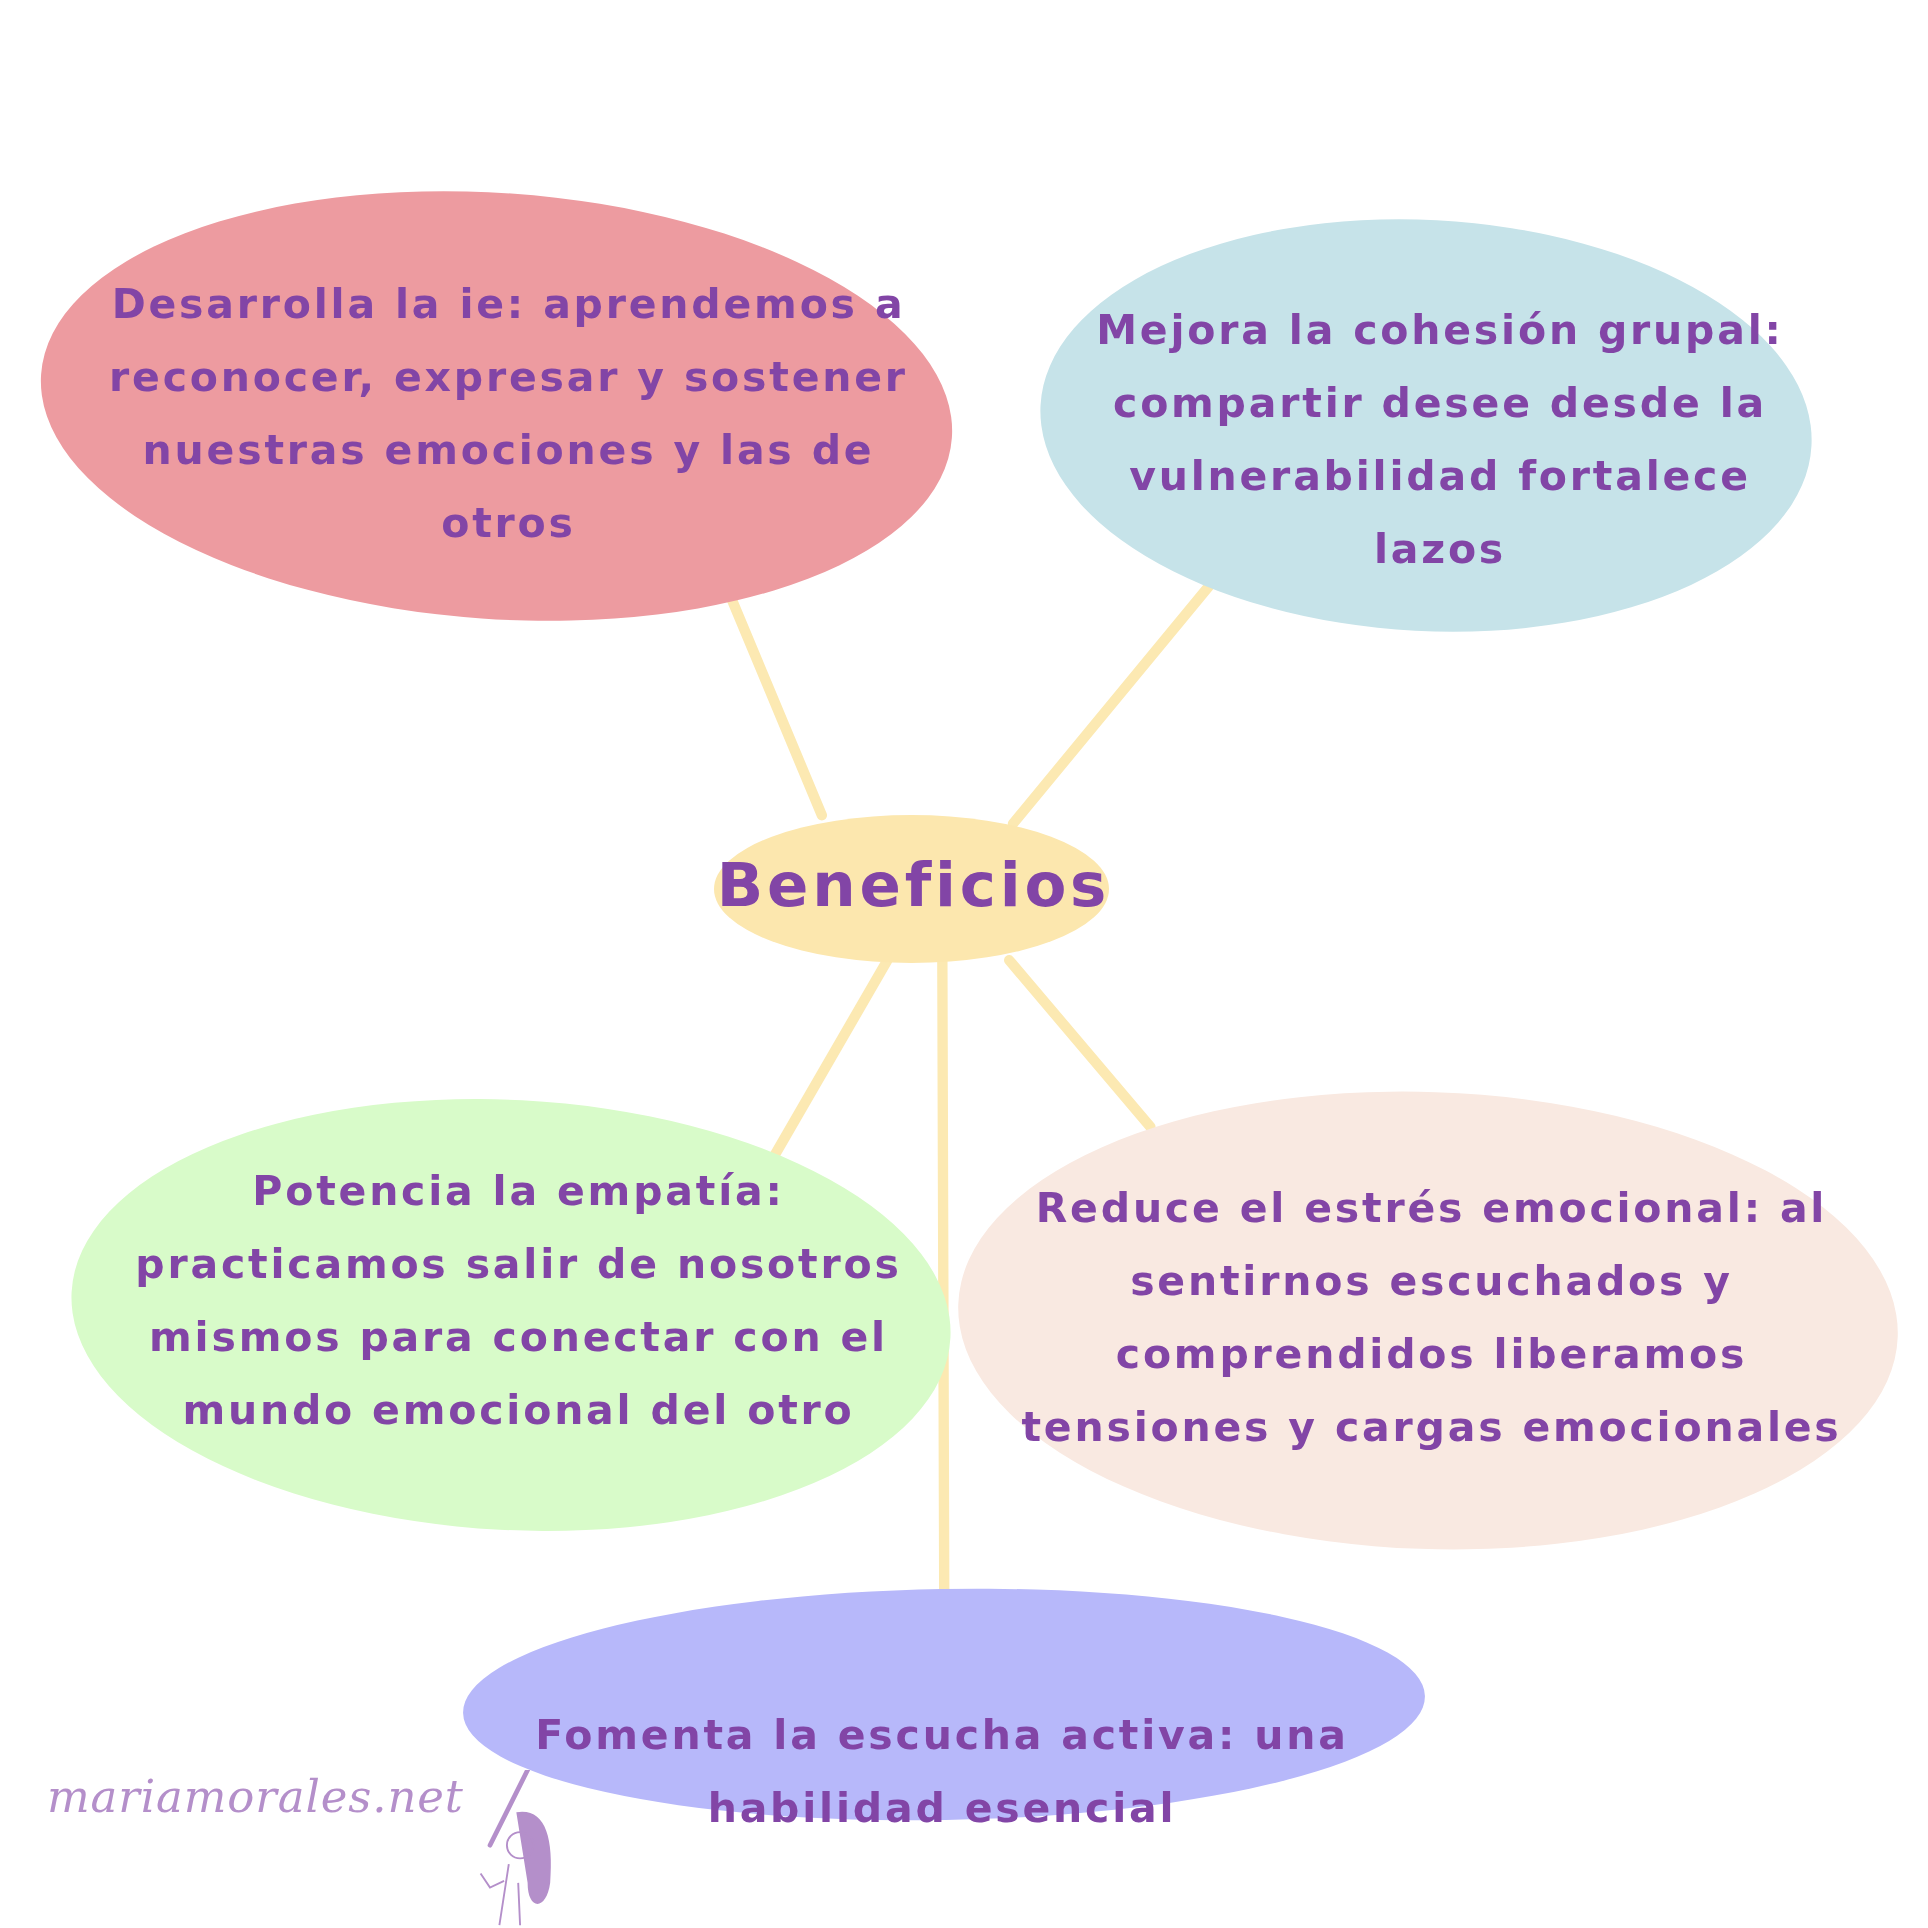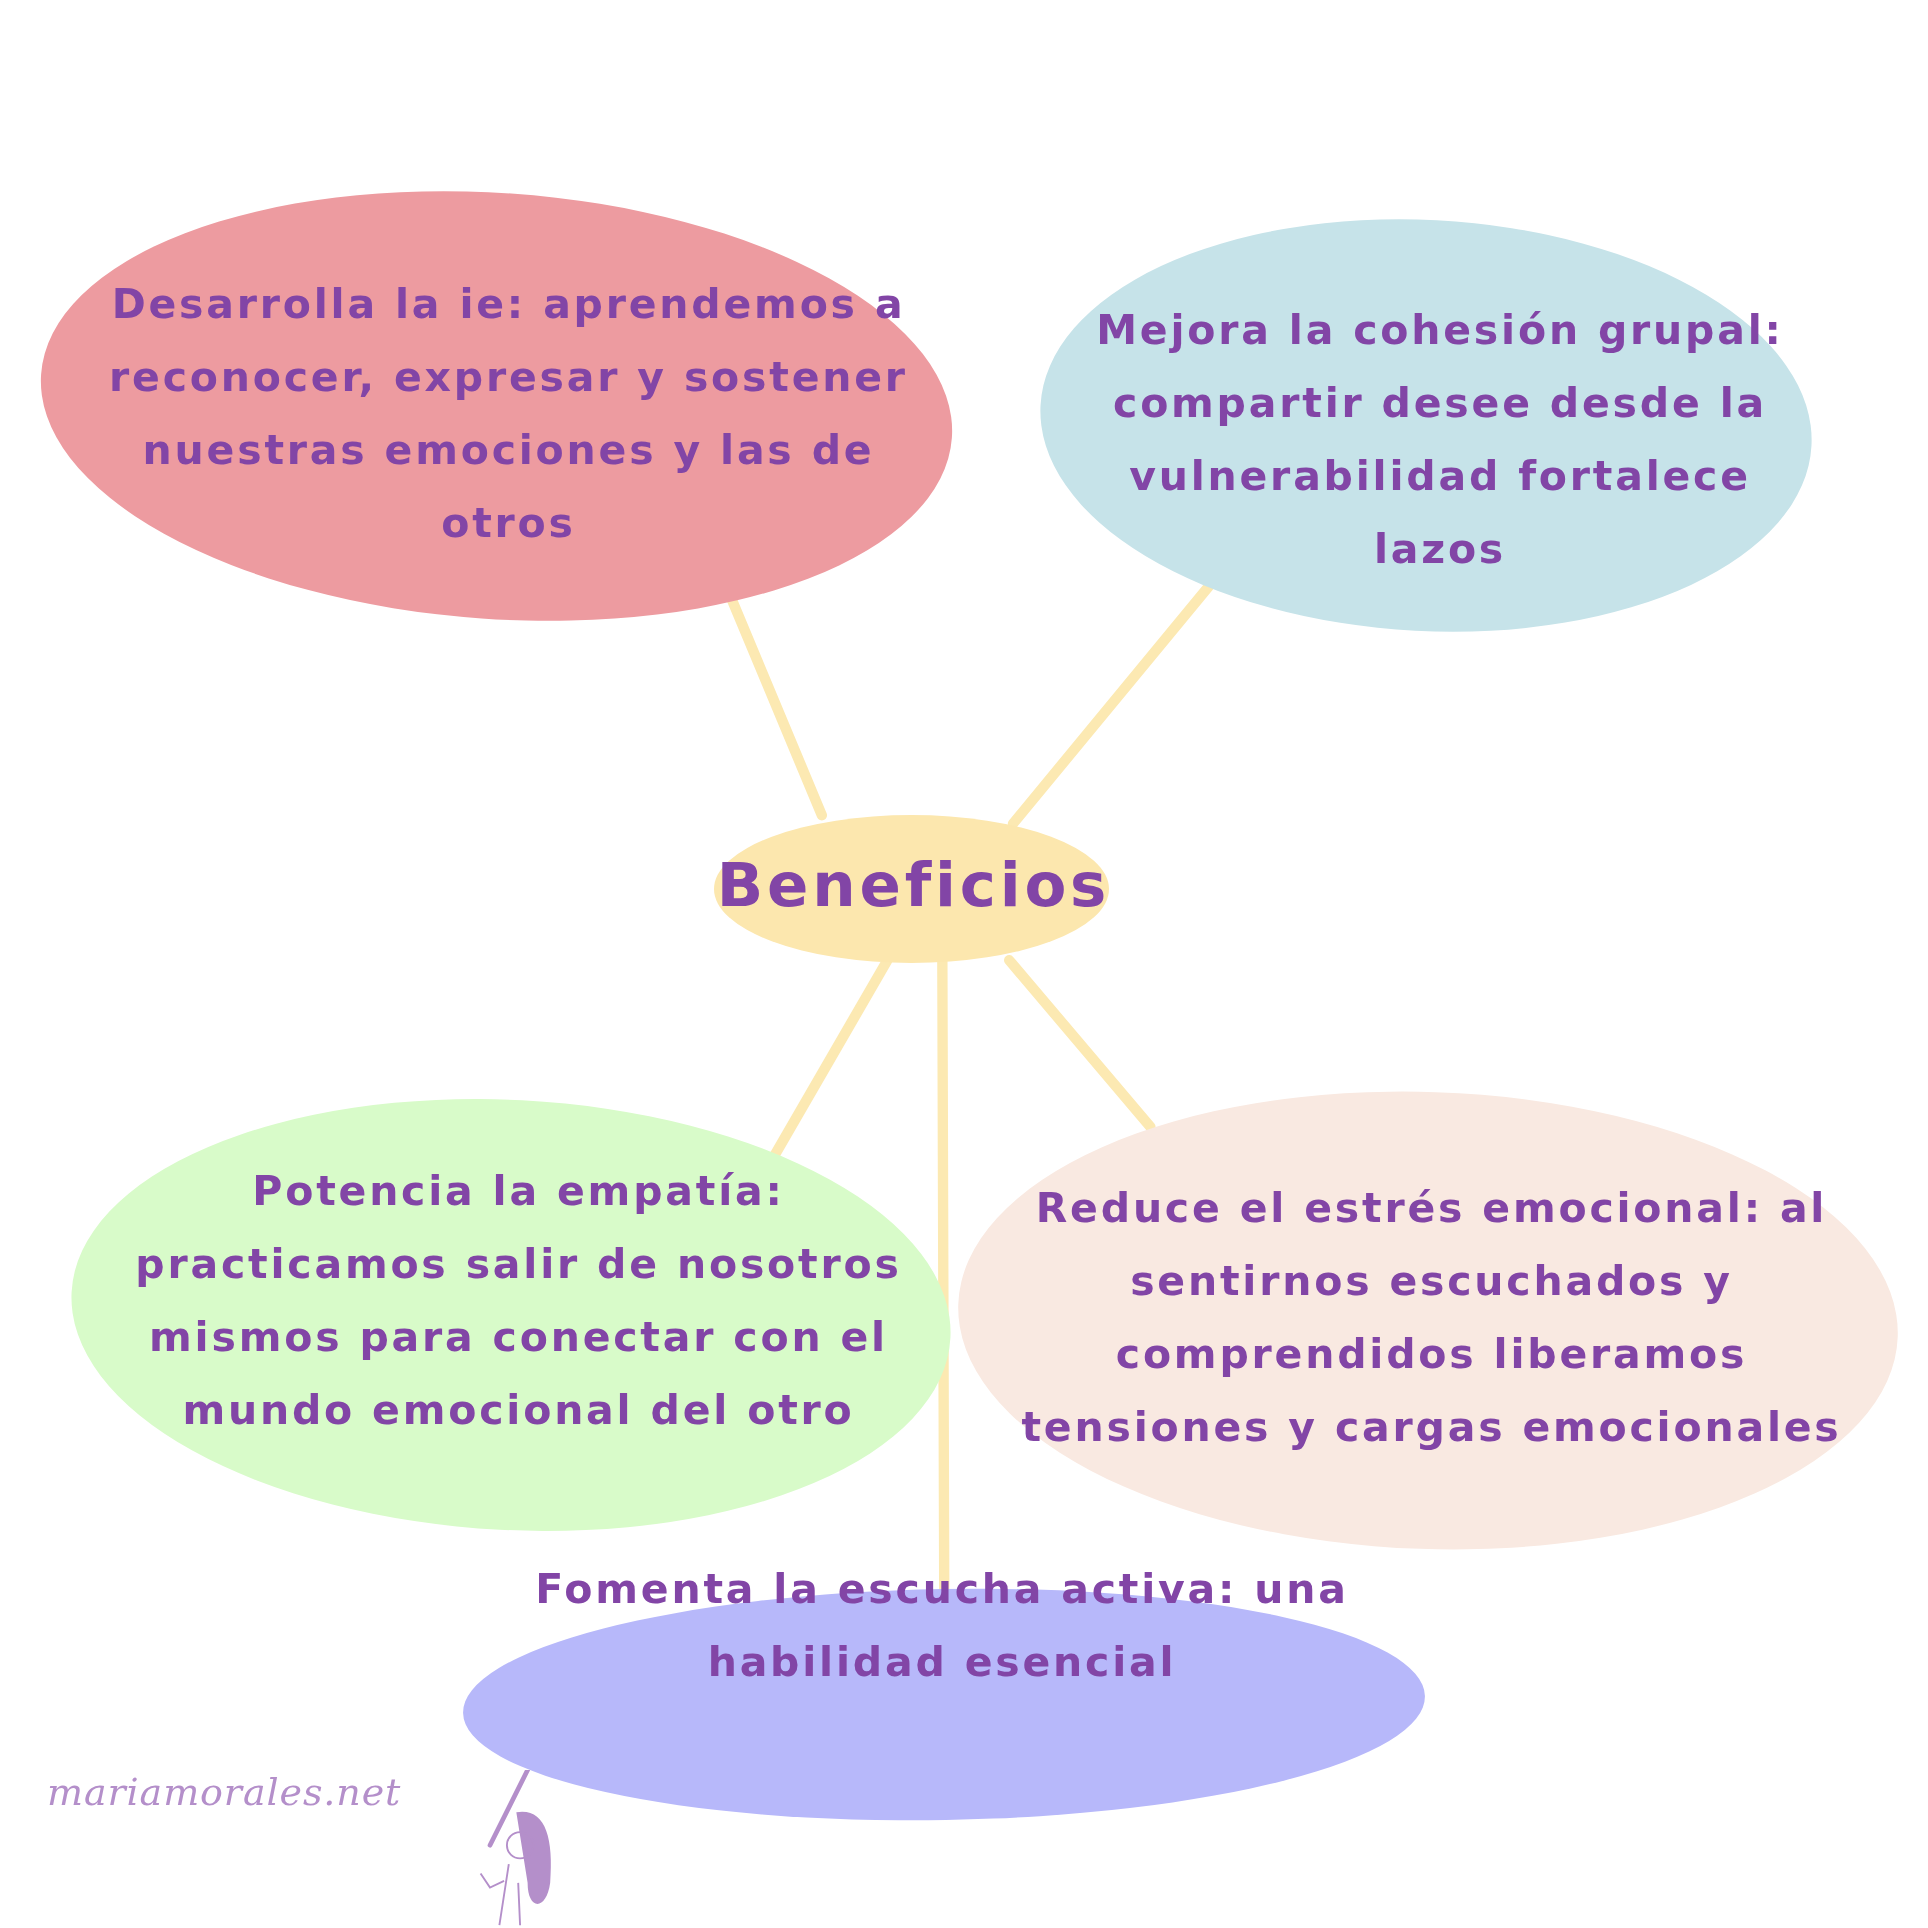--- a/index.html
+++ b/index.html
@@ -20,7 +20,7 @@
   #t-blue { left: 1073px; top: 299px; width: 734px; height: 282px; }
   #t-green { left: 104px; top: 1160px; width: 829px; height: 282px; }
   #t-peach { left: 989px; top: 1177px; width: 885px; height: 282px; }
-  #t-violet { left: 490px; top: 1550px; width: 904px; height: 151px; }
+  #t-violet { left: 490px; top: 1696px; width: 904px; height: 151px; }
   #t-center { left: 716px; top: 847px; width: 395px; height: 75px; }
   #t-center .txt { font-size: 61px; letter-spacing: 3.8px; }
   .watermark { position: absolute; left: 47px; top: 1770px; color: #b48fca; font-size: 38px;

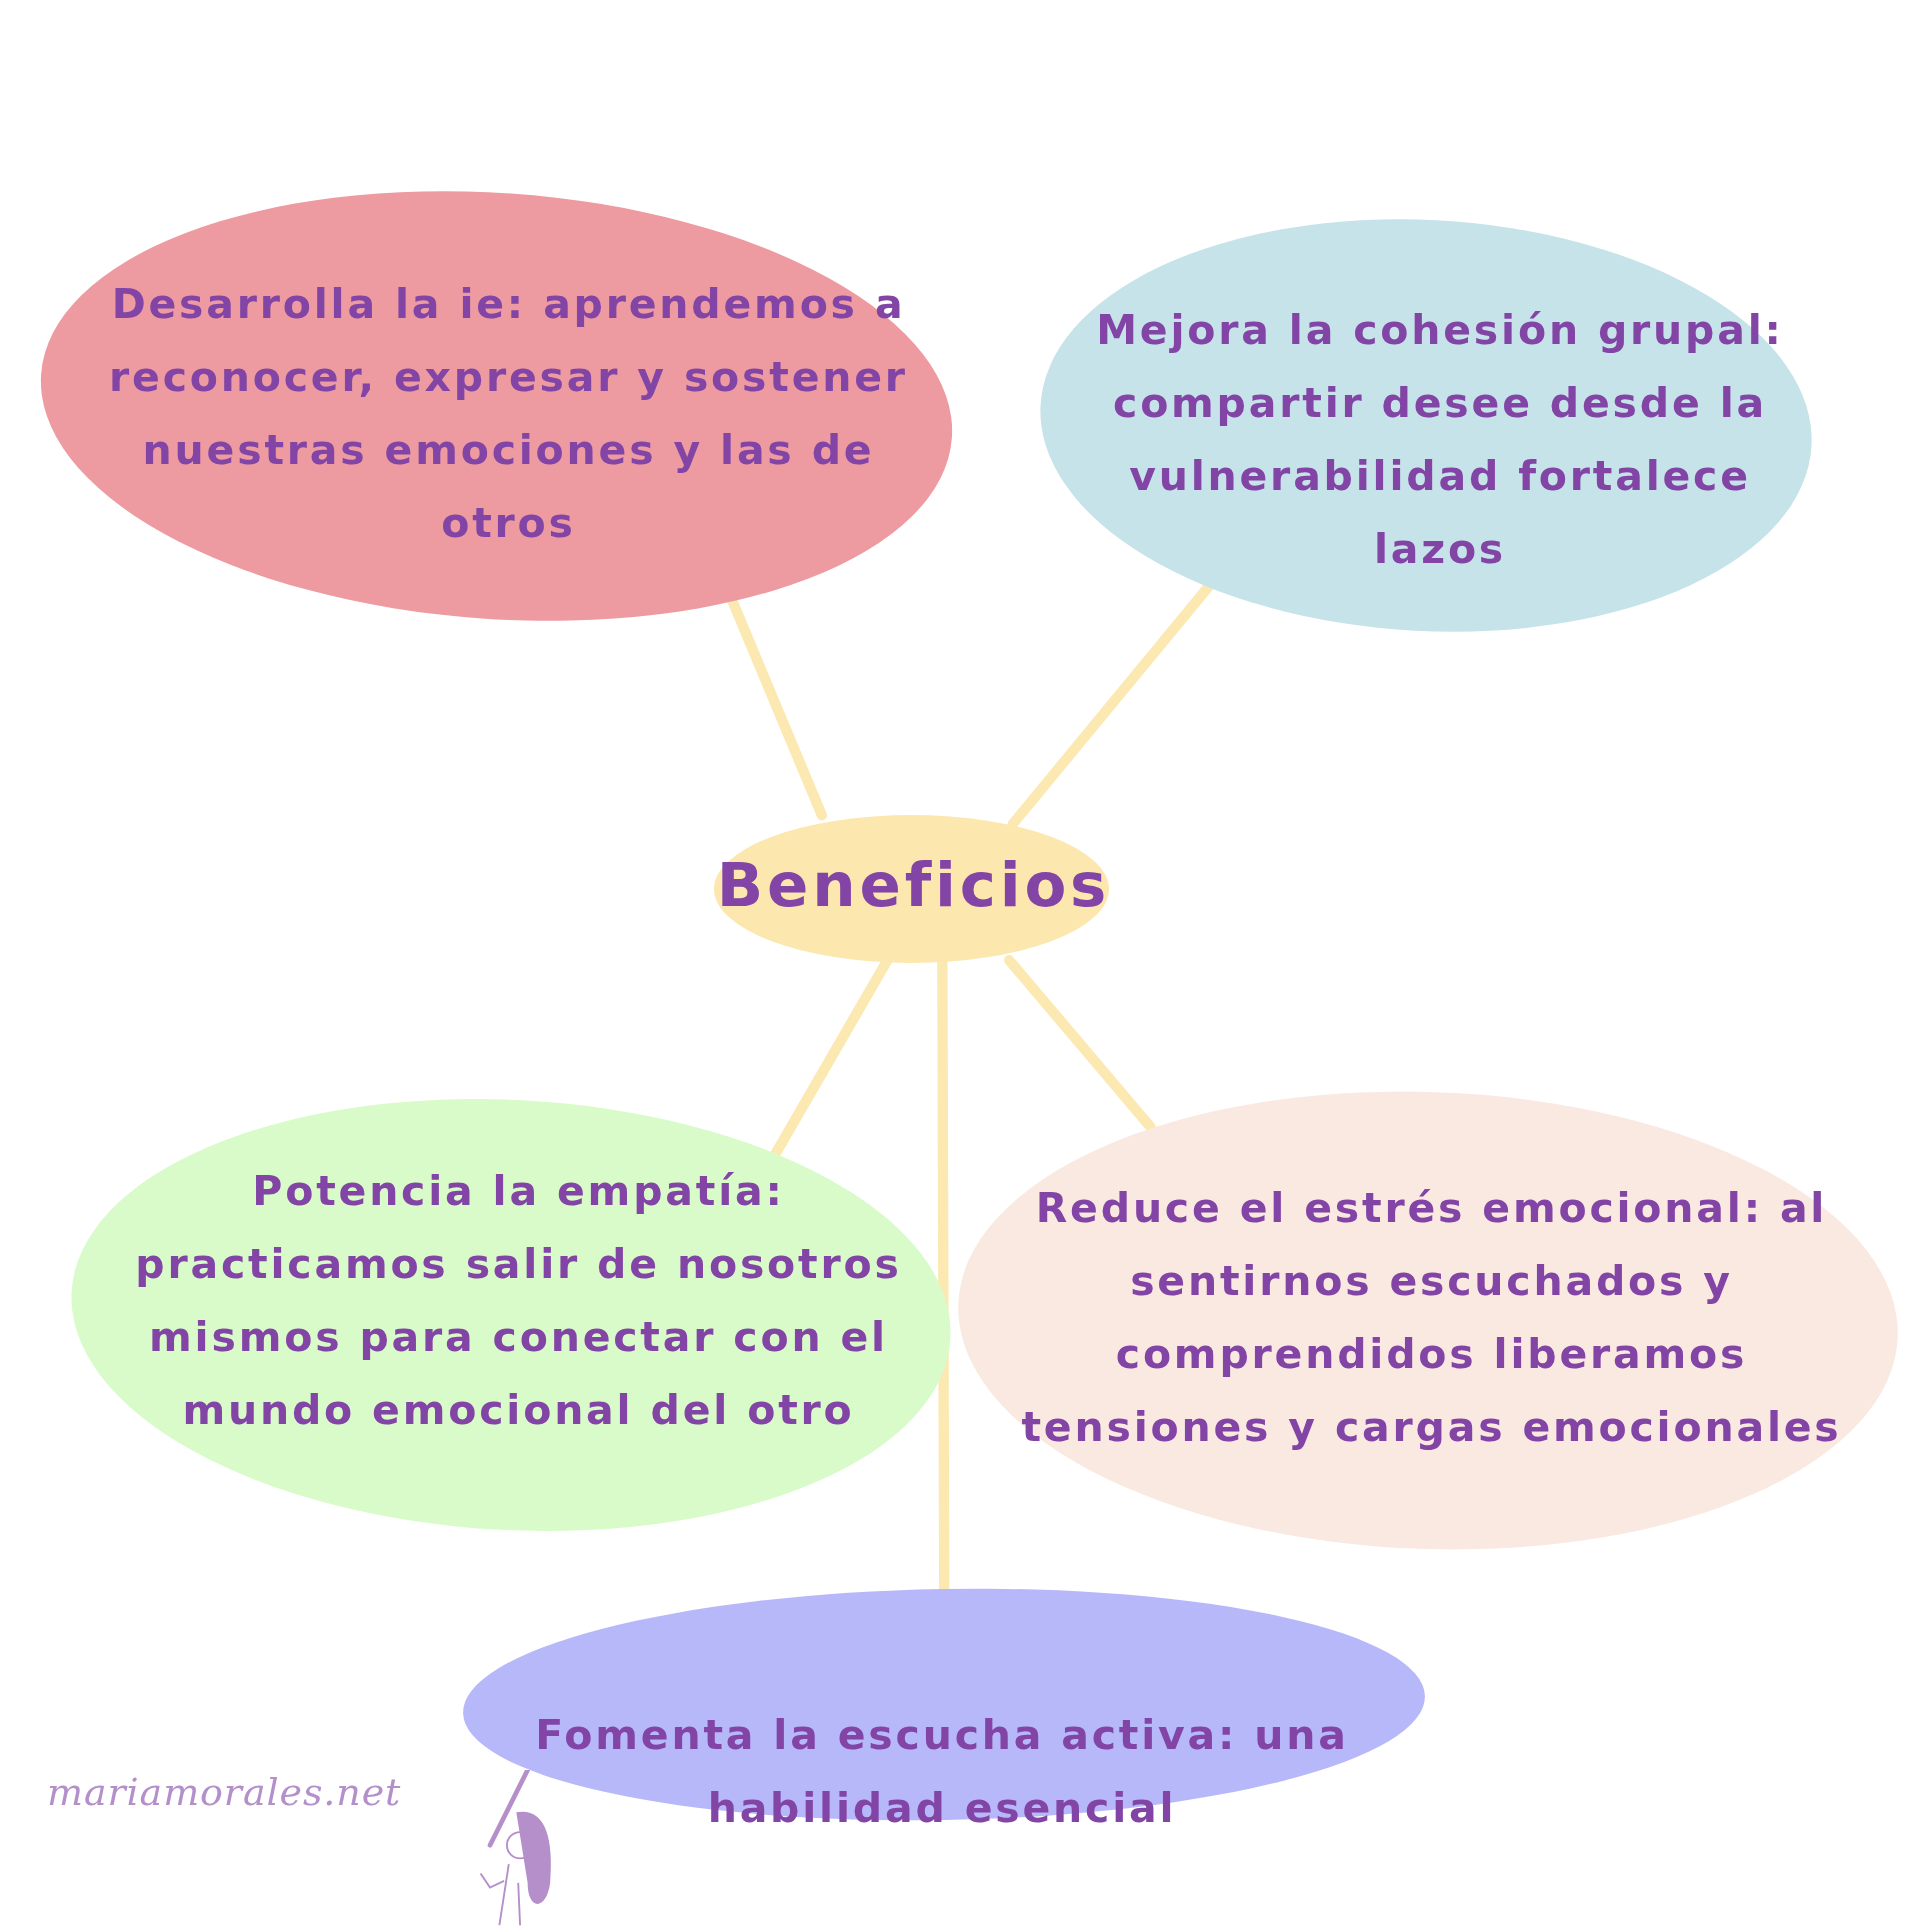--- a/index.html
+++ b/index.html
@@ -23,7 +23,7 @@
   #t-violet { left: 490px; top: 1696px; width: 904px; height: 151px; }
   #t-center { left: 716px; top: 847px; width: 395px; height: 75px; }
   #t-center .txt { font-size: 61px; letter-spacing: 3.8px; }
-  .watermark { position: absolute; left: 47px; top: 1770px; color: #b48fca; font-size: 38px;
+  .watermark { position: absolute; left: 47px; top: 1770px; color: #b48fca; font-size: 45px;
                font-style: italic; font-family: "DejaVu Serif", serif; letter-spacing: 0.9px; }
   .figure { position: absolute; left: 471px; top: 1770px; }
 </style>

